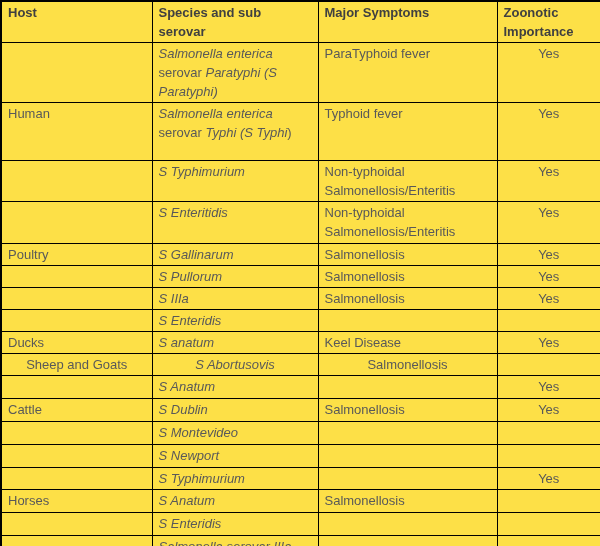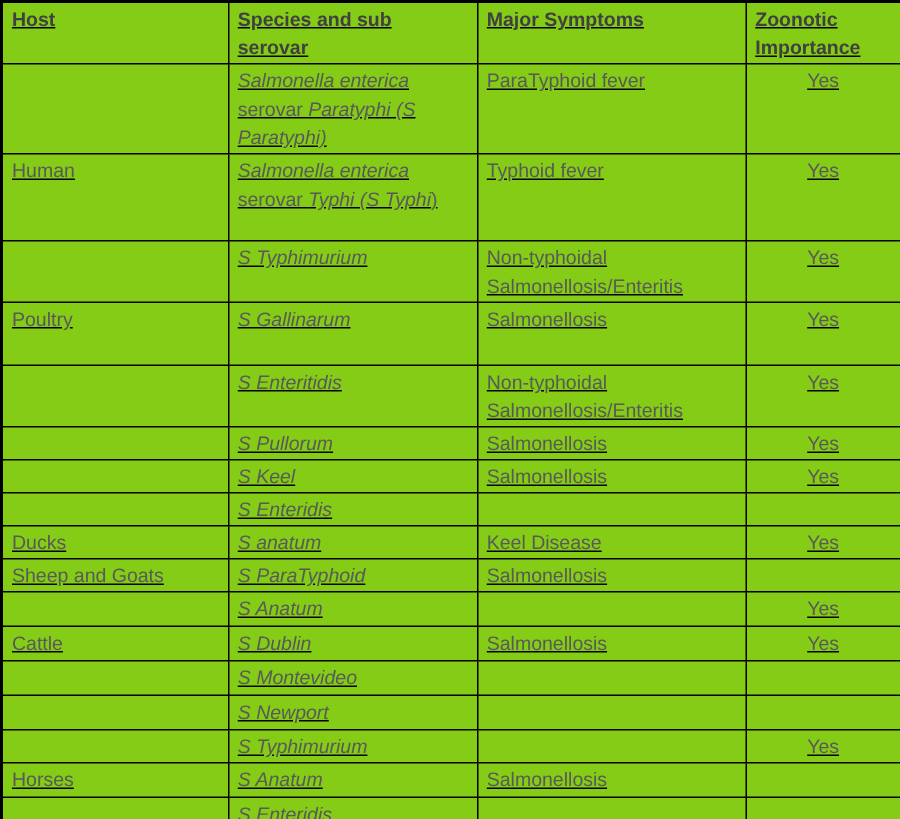--- a/index.html
+++ b/index.html
@@ -6,10 +6,9 @@
   .page {
     width: 600px;
     height: 546px;
-    background: #84cc16;
+    background: #fde047;
     box-sizing: border-box;
     font-family: "Liberation Sans", sans-serif;
-    text-decoration: underline;
   }
   table.doc-table {
     border-collapse: collapse;

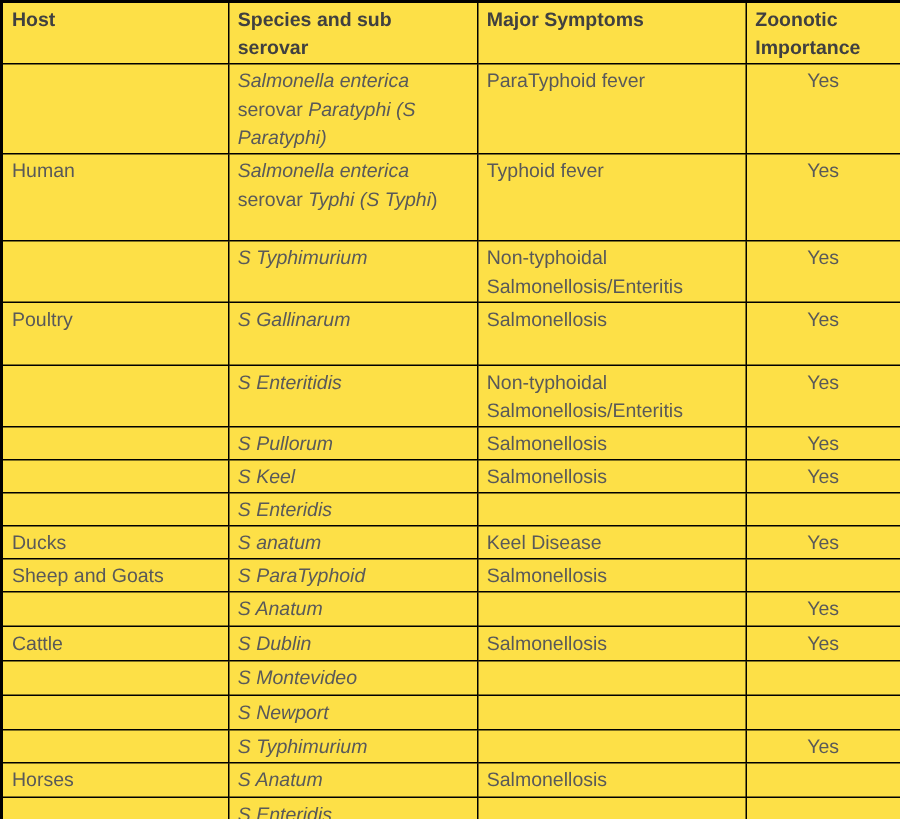--- a/index.html
+++ b/index.html
@@ -93,15 +93,15 @@
           <td class="zoonotic">Yes</td>
         </tr>
         <tr>
+          <td class="host"></td>
+          <td class="species"><span class="it">S Enteritidis</span></td>
+          <td class="symptoms">Non-typhoidal Salmonellosis/Enteritis</td>
+          <td class="zoonotic">Yes</td>
+        </tr>
+        <tr>
           <td class="host">Poultry</td>
           <td class="species"><span class="it">S Gallinarum</span></td>
           <td class="symptoms">Salmonellosis</td>
-          <td class="zoonotic">Yes</td>
-        </tr>
-        <tr>
-          <td class="host"></td>
-          <td class="species"><span class="it">S Enteritidis</span></td>
-          <td class="symptoms">Non-typhoidal Salmonellosis/Enteritis</td>
           <td class="zoonotic">Yes</td>
         </tr>
         <tr>

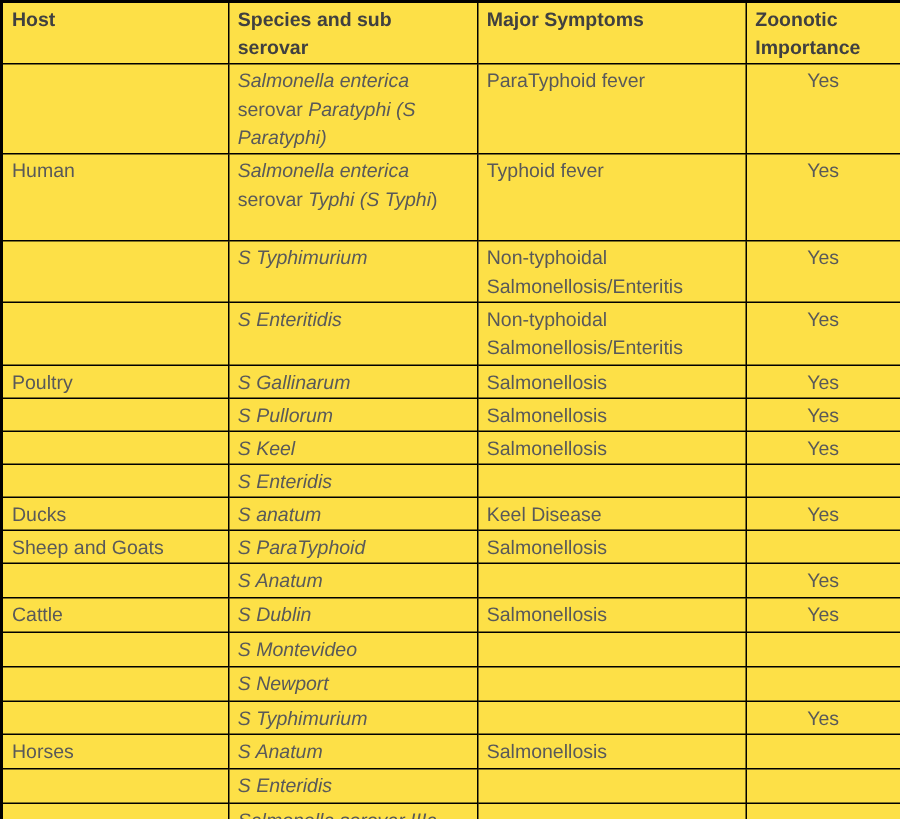--- a/index.html
+++ b/index.html
@@ -112,7 +112,7 @@
         </tr>
         <tr>
           <td class="host"></td>
-          <td class="species"><span class="it">S Keel</span></td>
+          <td class="species"><span class="it">S IIIa</span></td>
           <td class="symptoms">Salmonellosis</td>
           <td class="zoonotic">Yes</td>
         </tr>

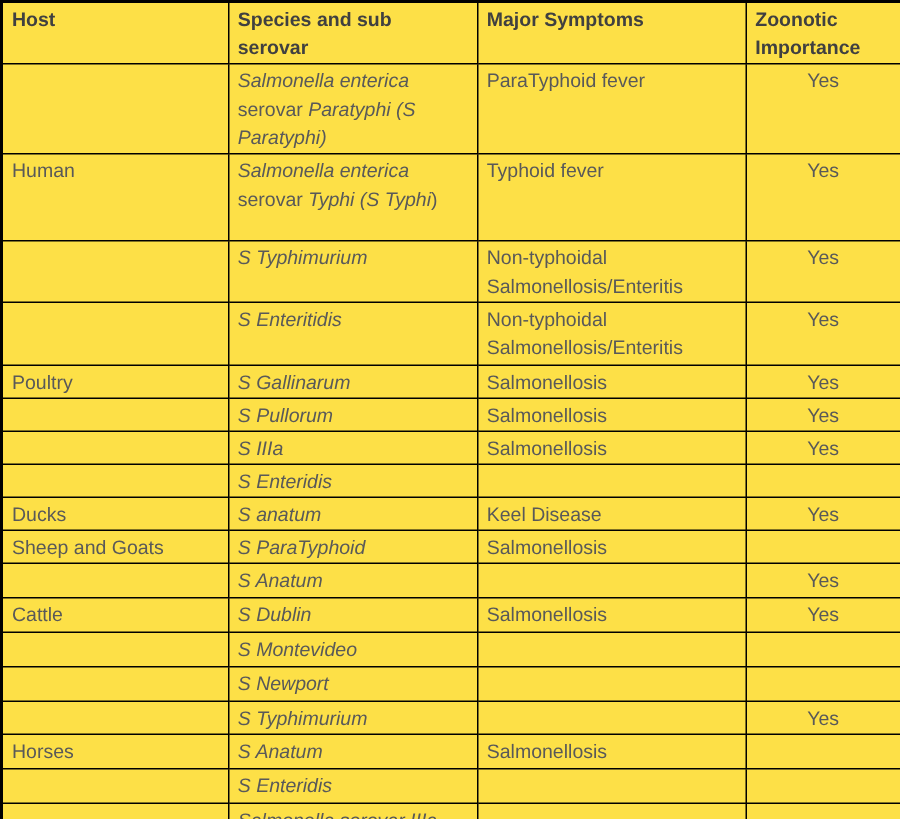--- a/index.html
+++ b/index.html
@@ -44,7 +44,7 @@
   tbody tr:nth-child(7)  { height: 19px; }
   tbody tr:nth-child(8)  { height: 19px; }
   tbody tr:nth-child(9)  { height: 22px; }
-  tbody tr:nth-child(10) { height: 22px; }
+  tbody tr:nth-child(10) { height: 22px; text-align: center; }
   tbody tr:nth-child(11) { height: 23px; }
   tbody tr:nth-child(12) { height: 23px; }
   tbody tr:nth-child(13) { height: 23px; }

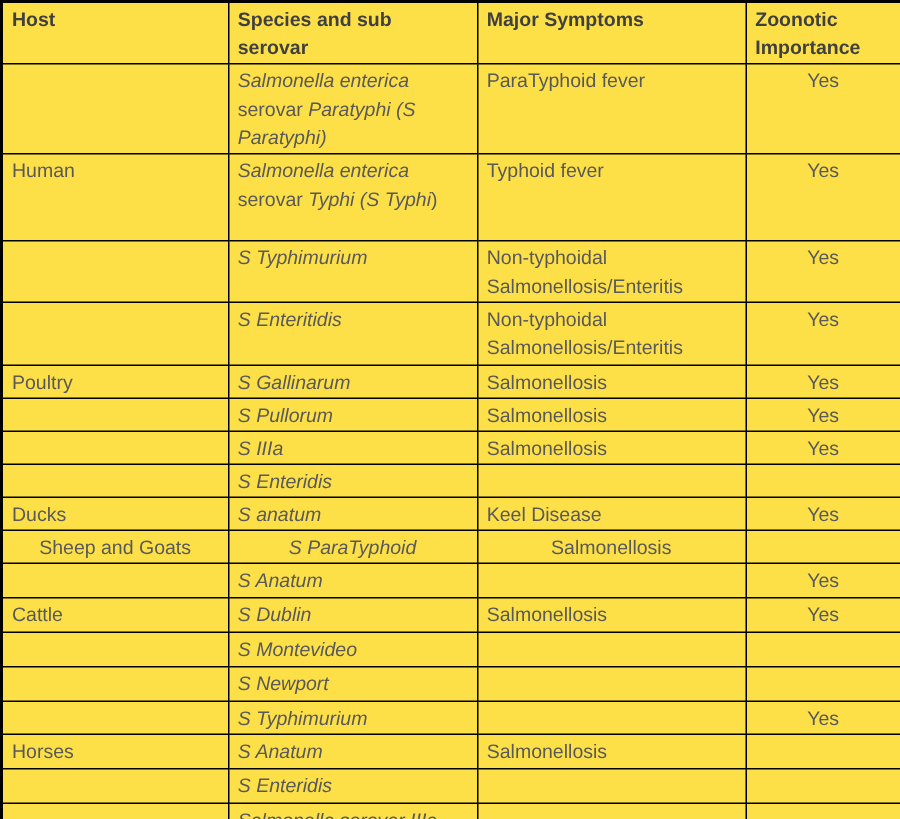--- a/index.html
+++ b/index.html
@@ -130,7 +130,7 @@
         </tr>
         <tr>
           <td class="host">Sheep and Goats</td>
-          <td class="species"><span class="it">S ParaTyphoid</span></td>
+          <td class="species"><span class="it">S Abortusovis</span></td>
           <td class="symptoms">Salmonellosis</td>
           <td class="zoonotic"></td>
         </tr>

